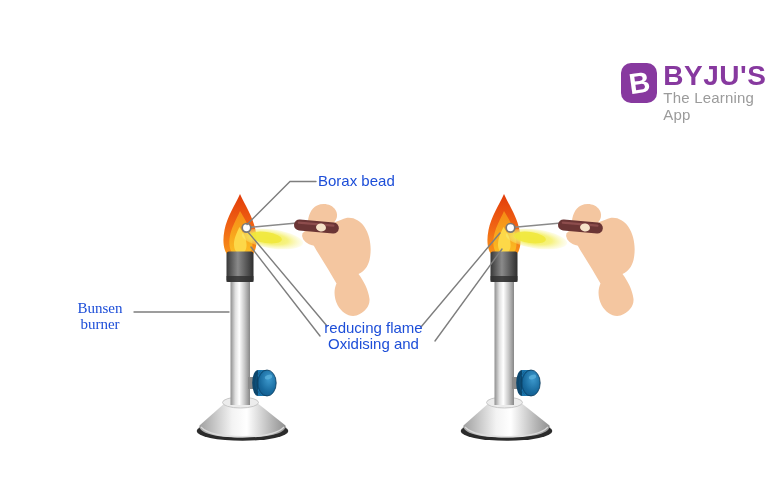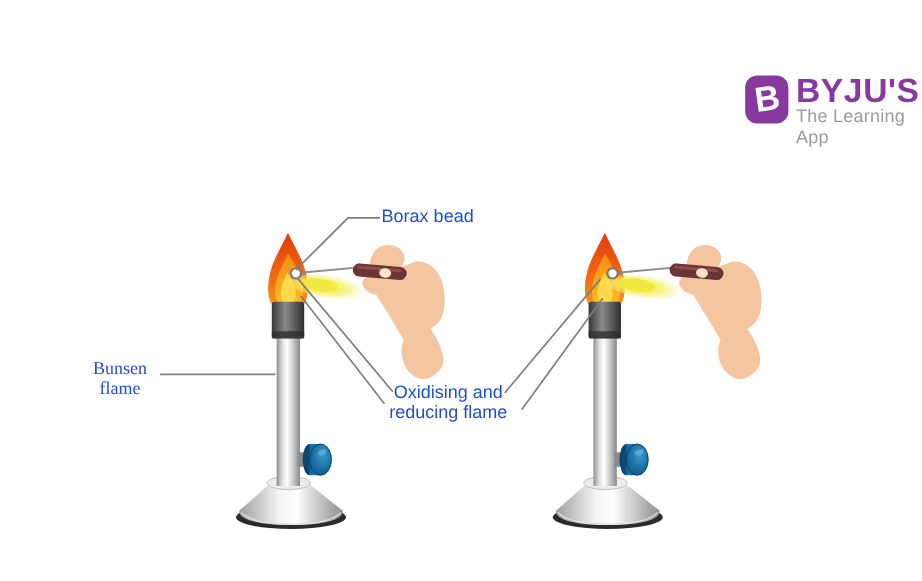--- a/index.html
+++ b/index.html
@@ -118,7 +118,7 @@
 
   <div class="lbl center" style="left:68px;top:300px;width:64px;font-family:Liberation Serif, serif;">
     <div>Bunsen</div>
-    <div>flame</div>
+    <div>burner</div>
   </div>
 
   <div class="lbl center" style="left:320px;top:320px;width:107px;">

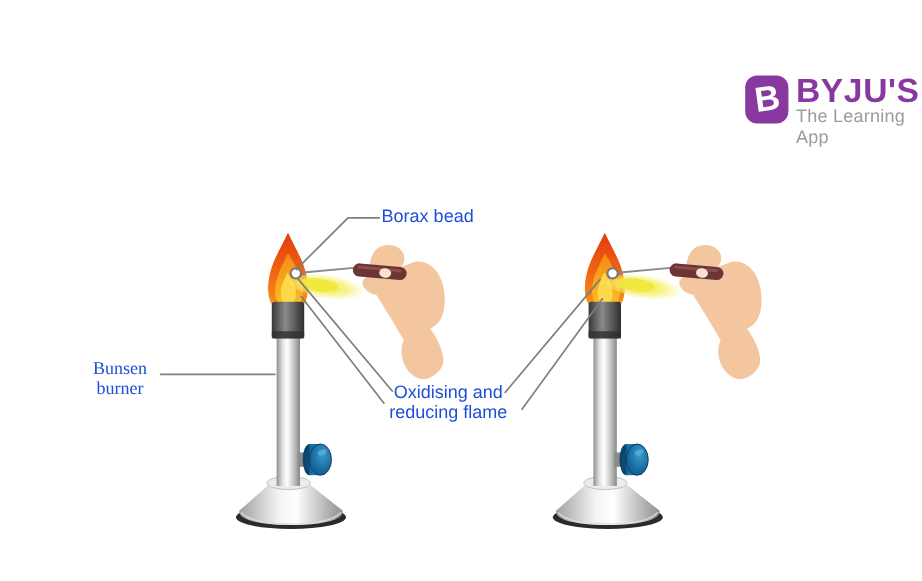--- a/index.html
+++ b/index.html
@@ -122,8 +122,8 @@
   </div>
 
   <div class="lbl center" style="left:320px;top:320px;width:107px;">
+    <div>reducing flame</div>
     <div>Oxidising and</div>
-    <div>reducing flame</div>
   </div>
 
   <div class="logo">

